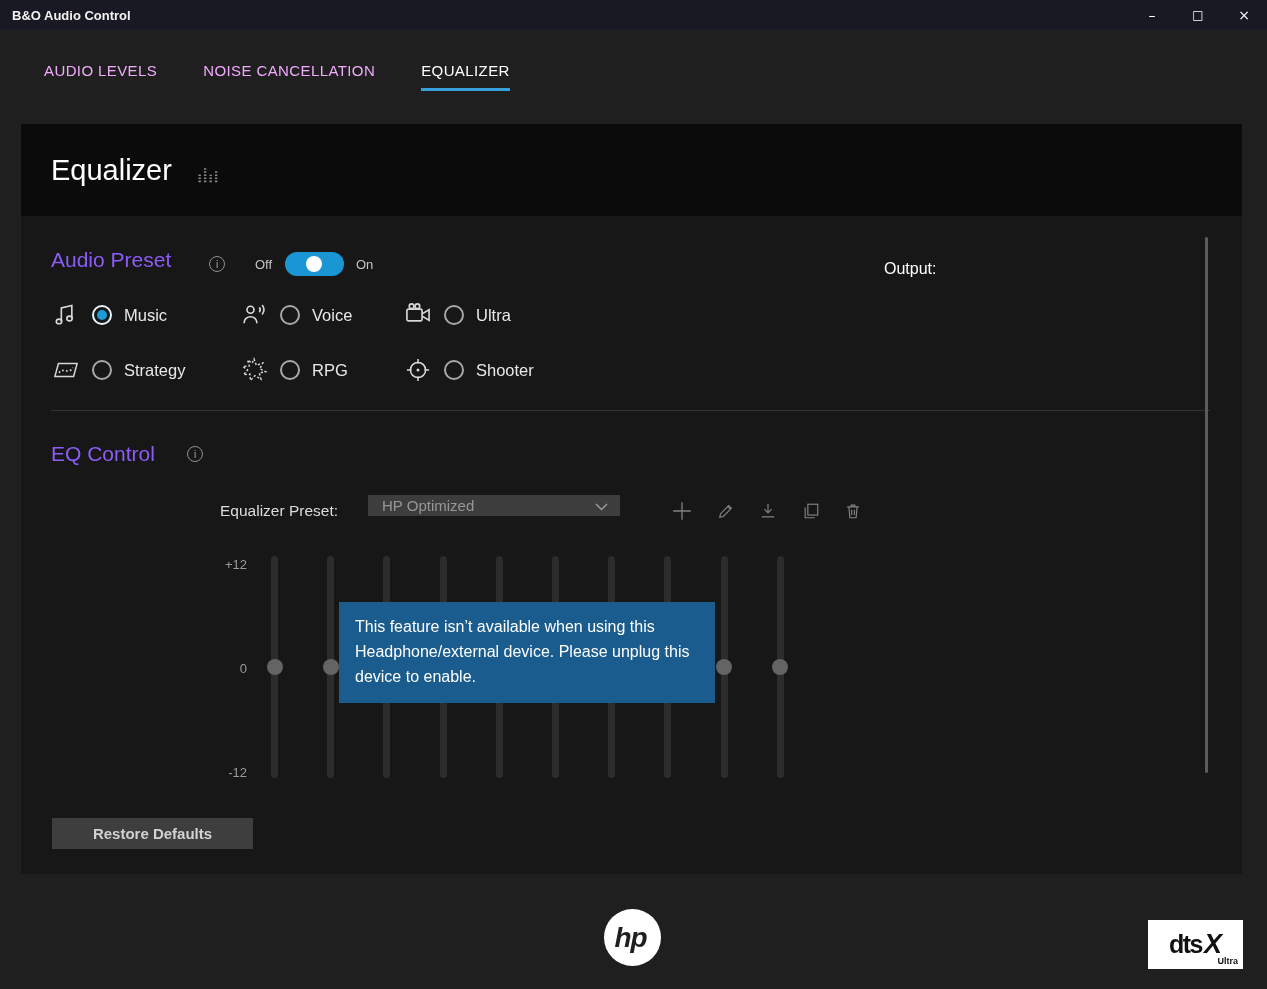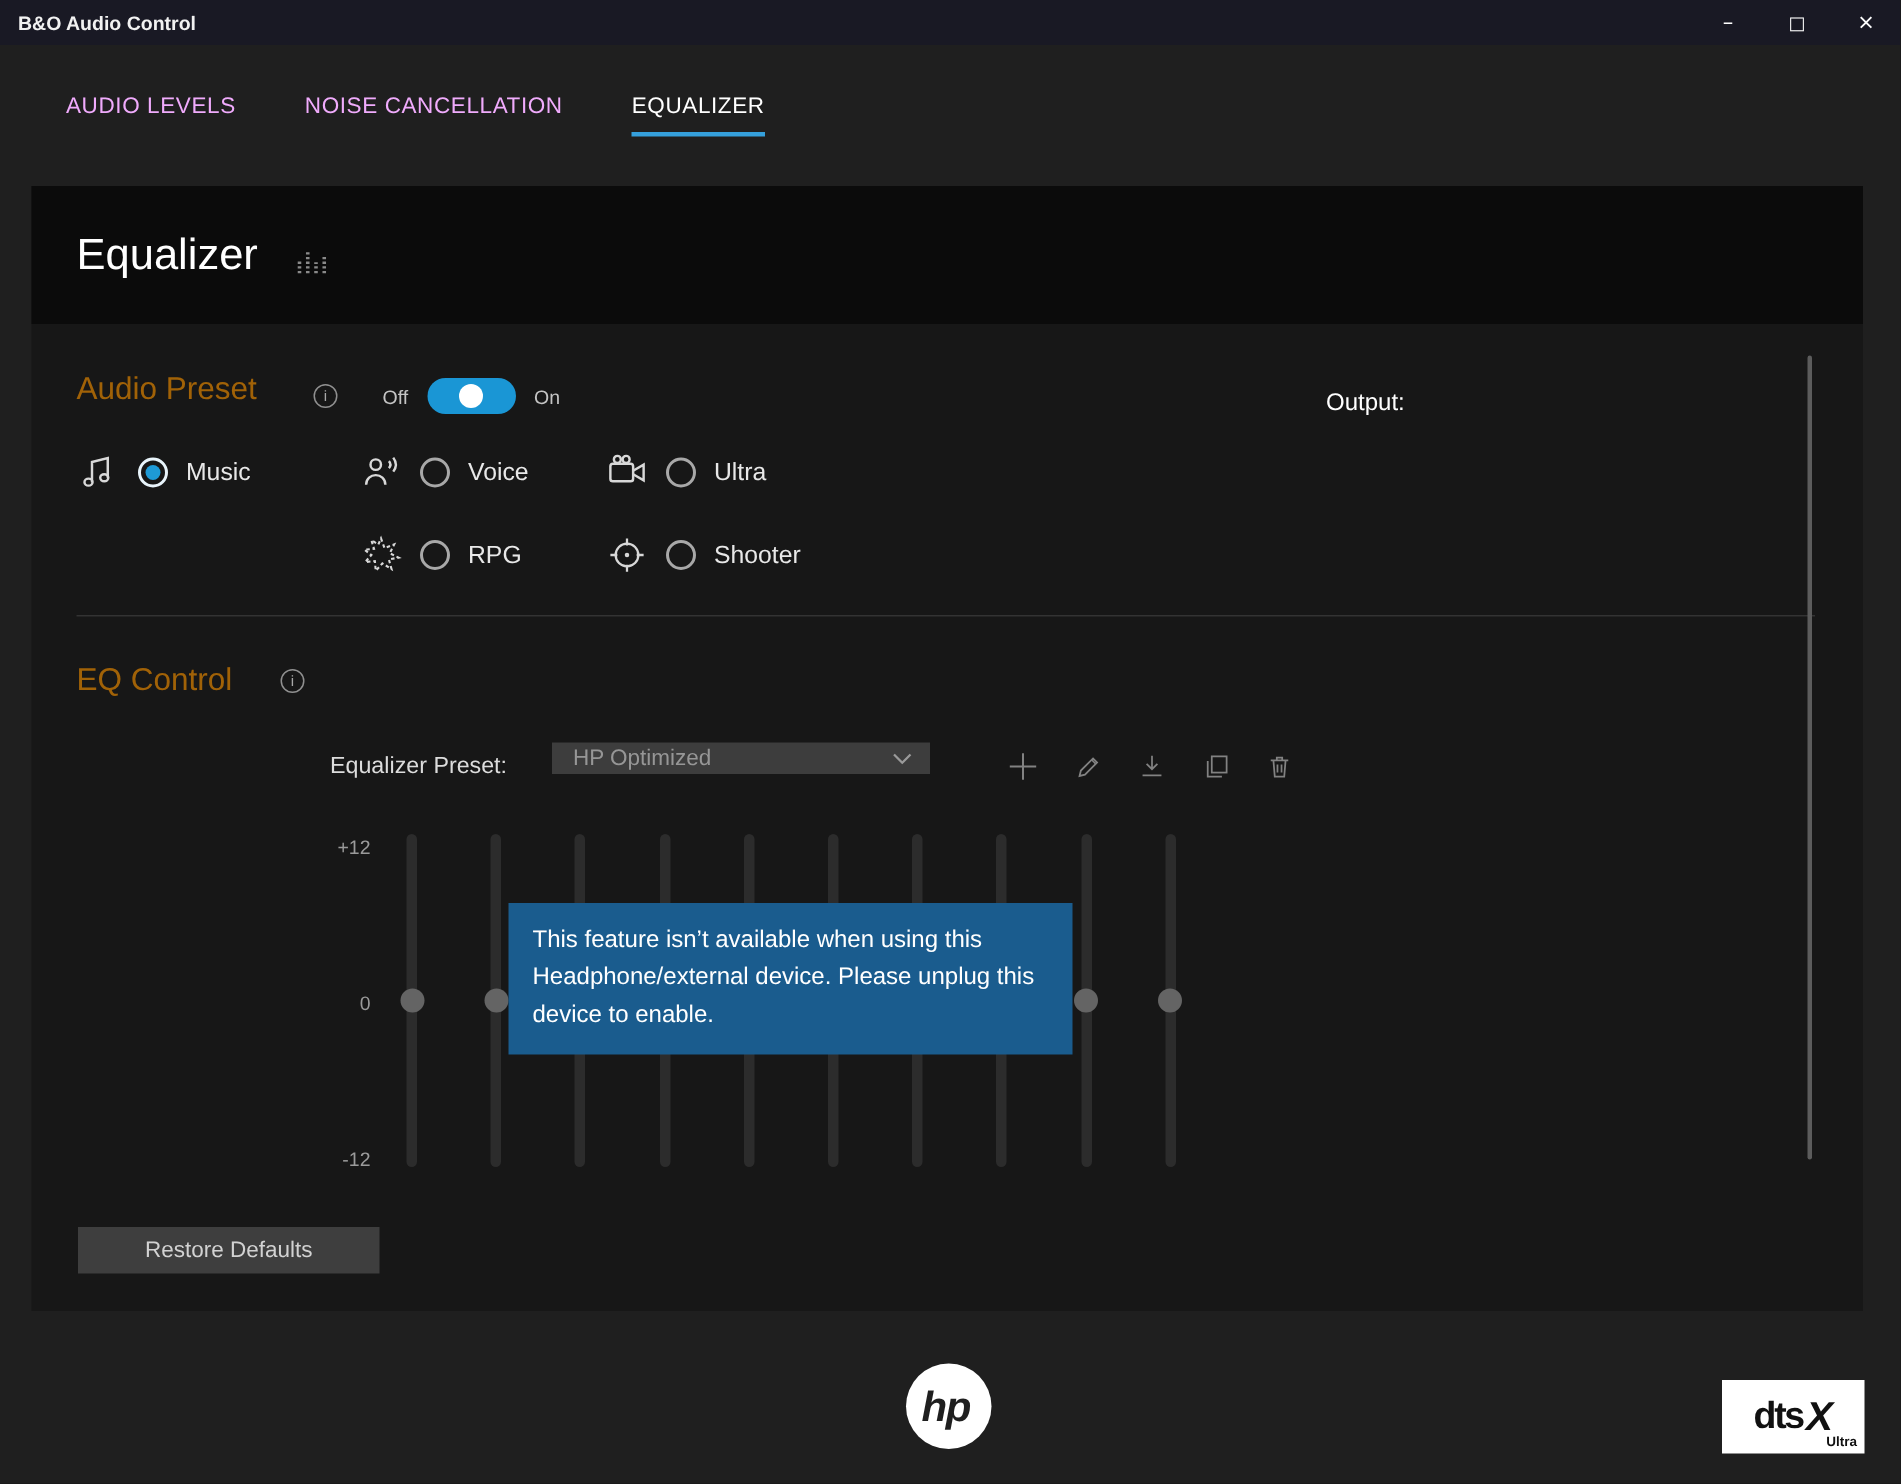--- a/index.html
+++ b/index.html
@@ -39,7 +39,7 @@
   .panel-header h1 { font-size:29px; font-weight:300; color:#ffffff; }
   .eqbars { margin-left:24px; margin-top:10px; }
 
-  .section-title { position:absolute; font-size:21px; font-weight:400; color:#a16207; }
+  .section-title { position:absolute; font-size:21px; font-weight:400; color:#8b5cf6; }
   .info-badge {
     position:absolute; width:16px; height:16px; border:1px solid #909090; border-radius:50%;
     color:#a8a8a8; font-size:10px; display:flex; align-items:center; justify-content:center; cursor:default;

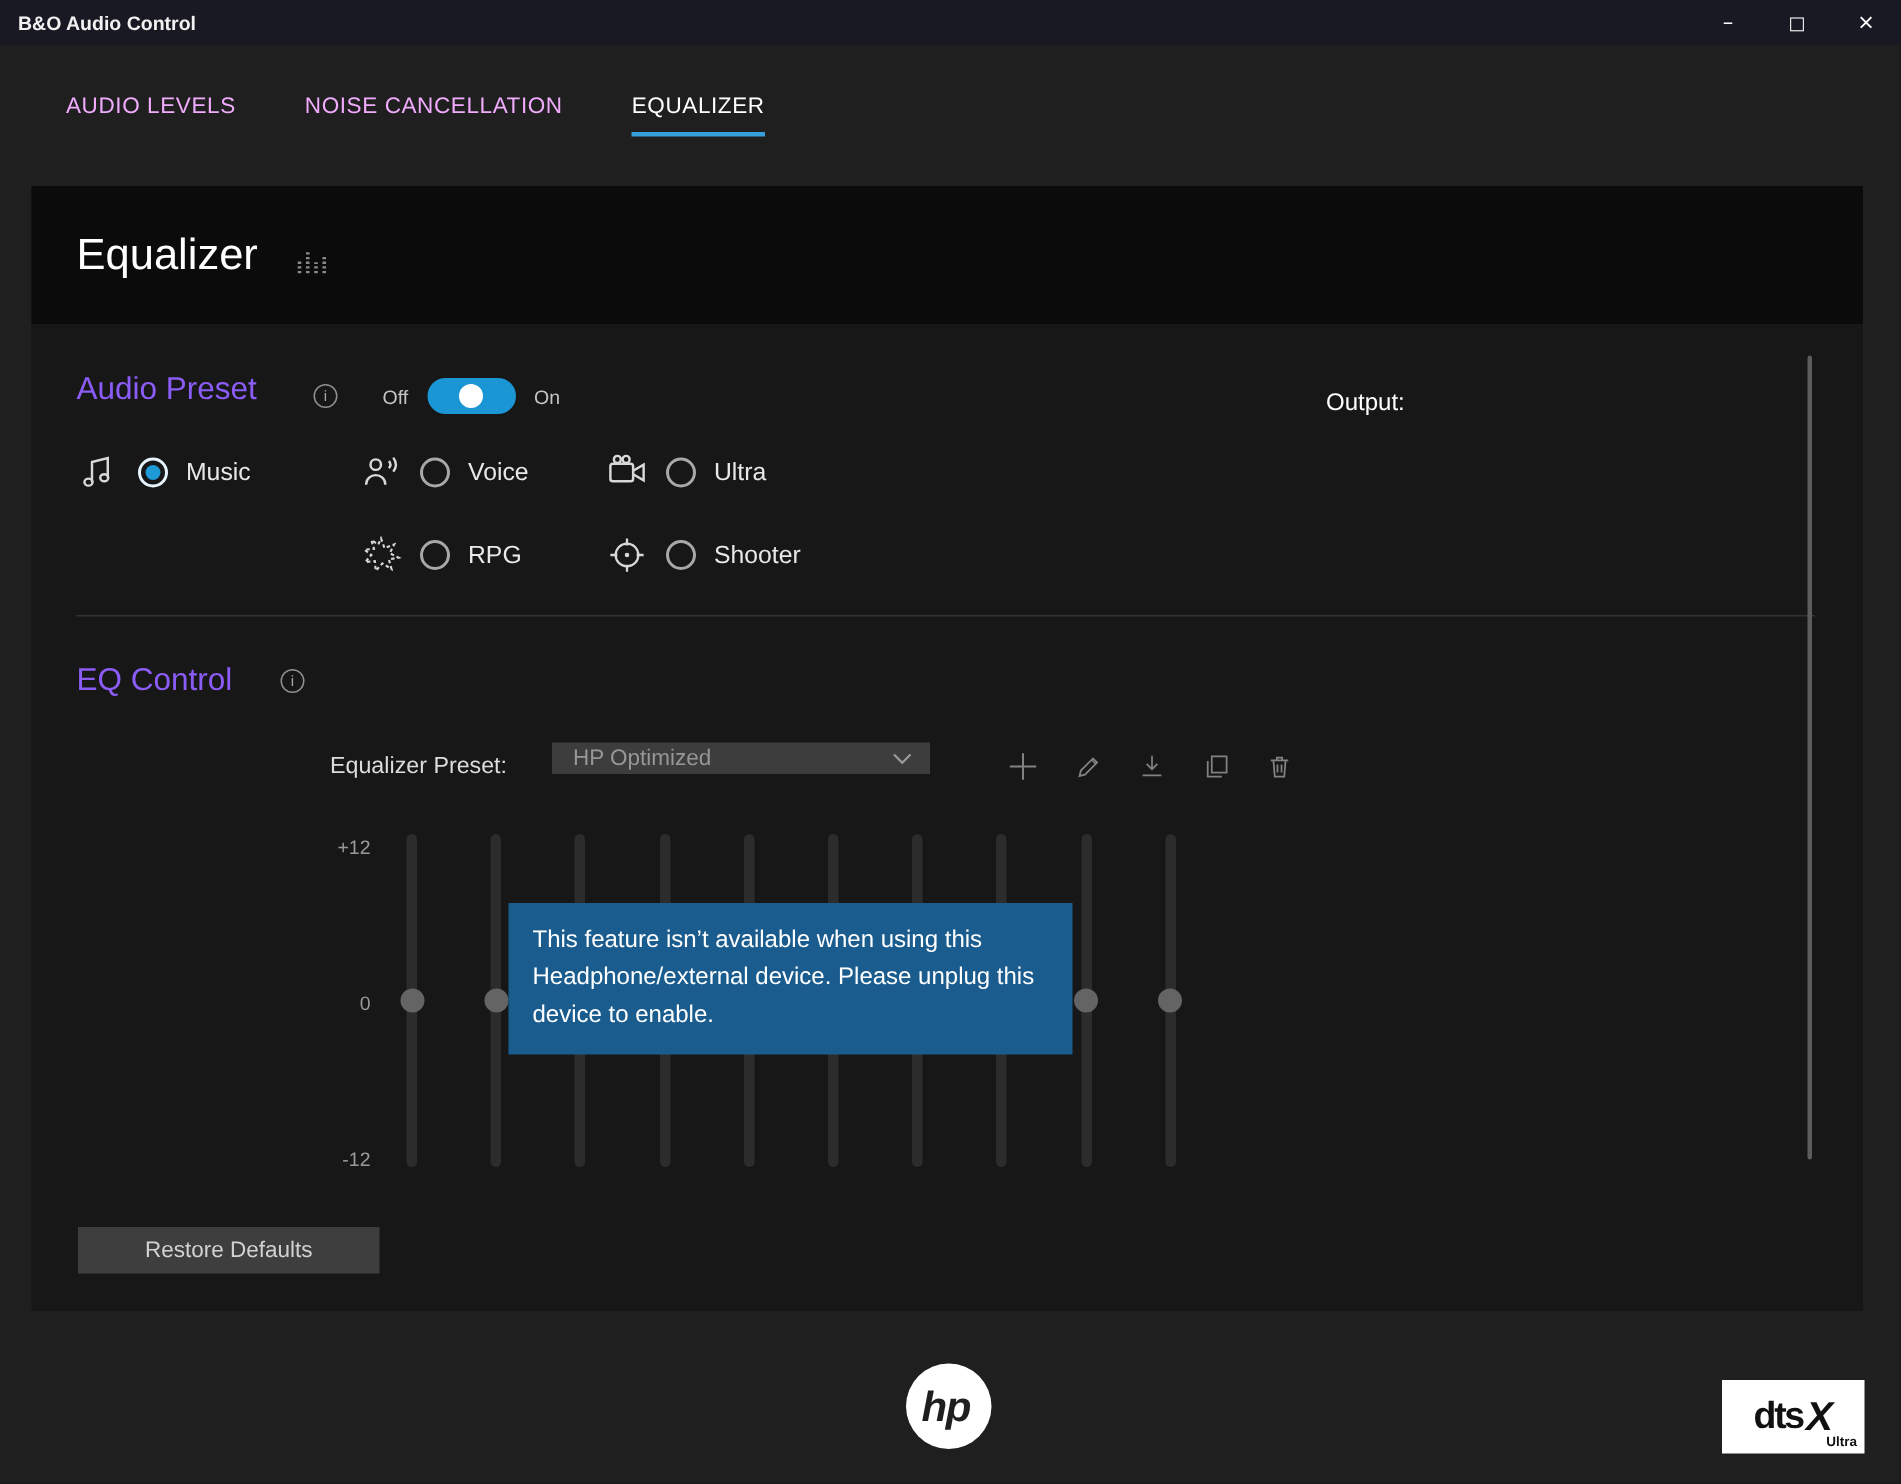--- a/index.html
+++ b/index.html
@@ -199,6 +199,16 @@
       <span class="p-label">Ultra</span>
     </div>
 
+    <div class="preset-item" style="left:21px;top:228px">
+      <span class="p-icon">
+        <svg width="32" height="28" viewBox="0 0 24 24" fill="none" stroke="#d8d8d8" stroke-width="1.3">
+          <path d="M5.5 6.5h16l-3 11H2.5z"></path>
+          <path d="M6 14.5c3-5.5 8 2 12-4.5" stroke-dasharray="1.6 1.8"></path>
+        </svg>
+      </span>
+      <span class="radio"></span>
+      <span class="p-label">Strategy</span>
+    </div>
 
     <div class="preset-item" style="left:209px;top:228px">
       <span class="p-icon">

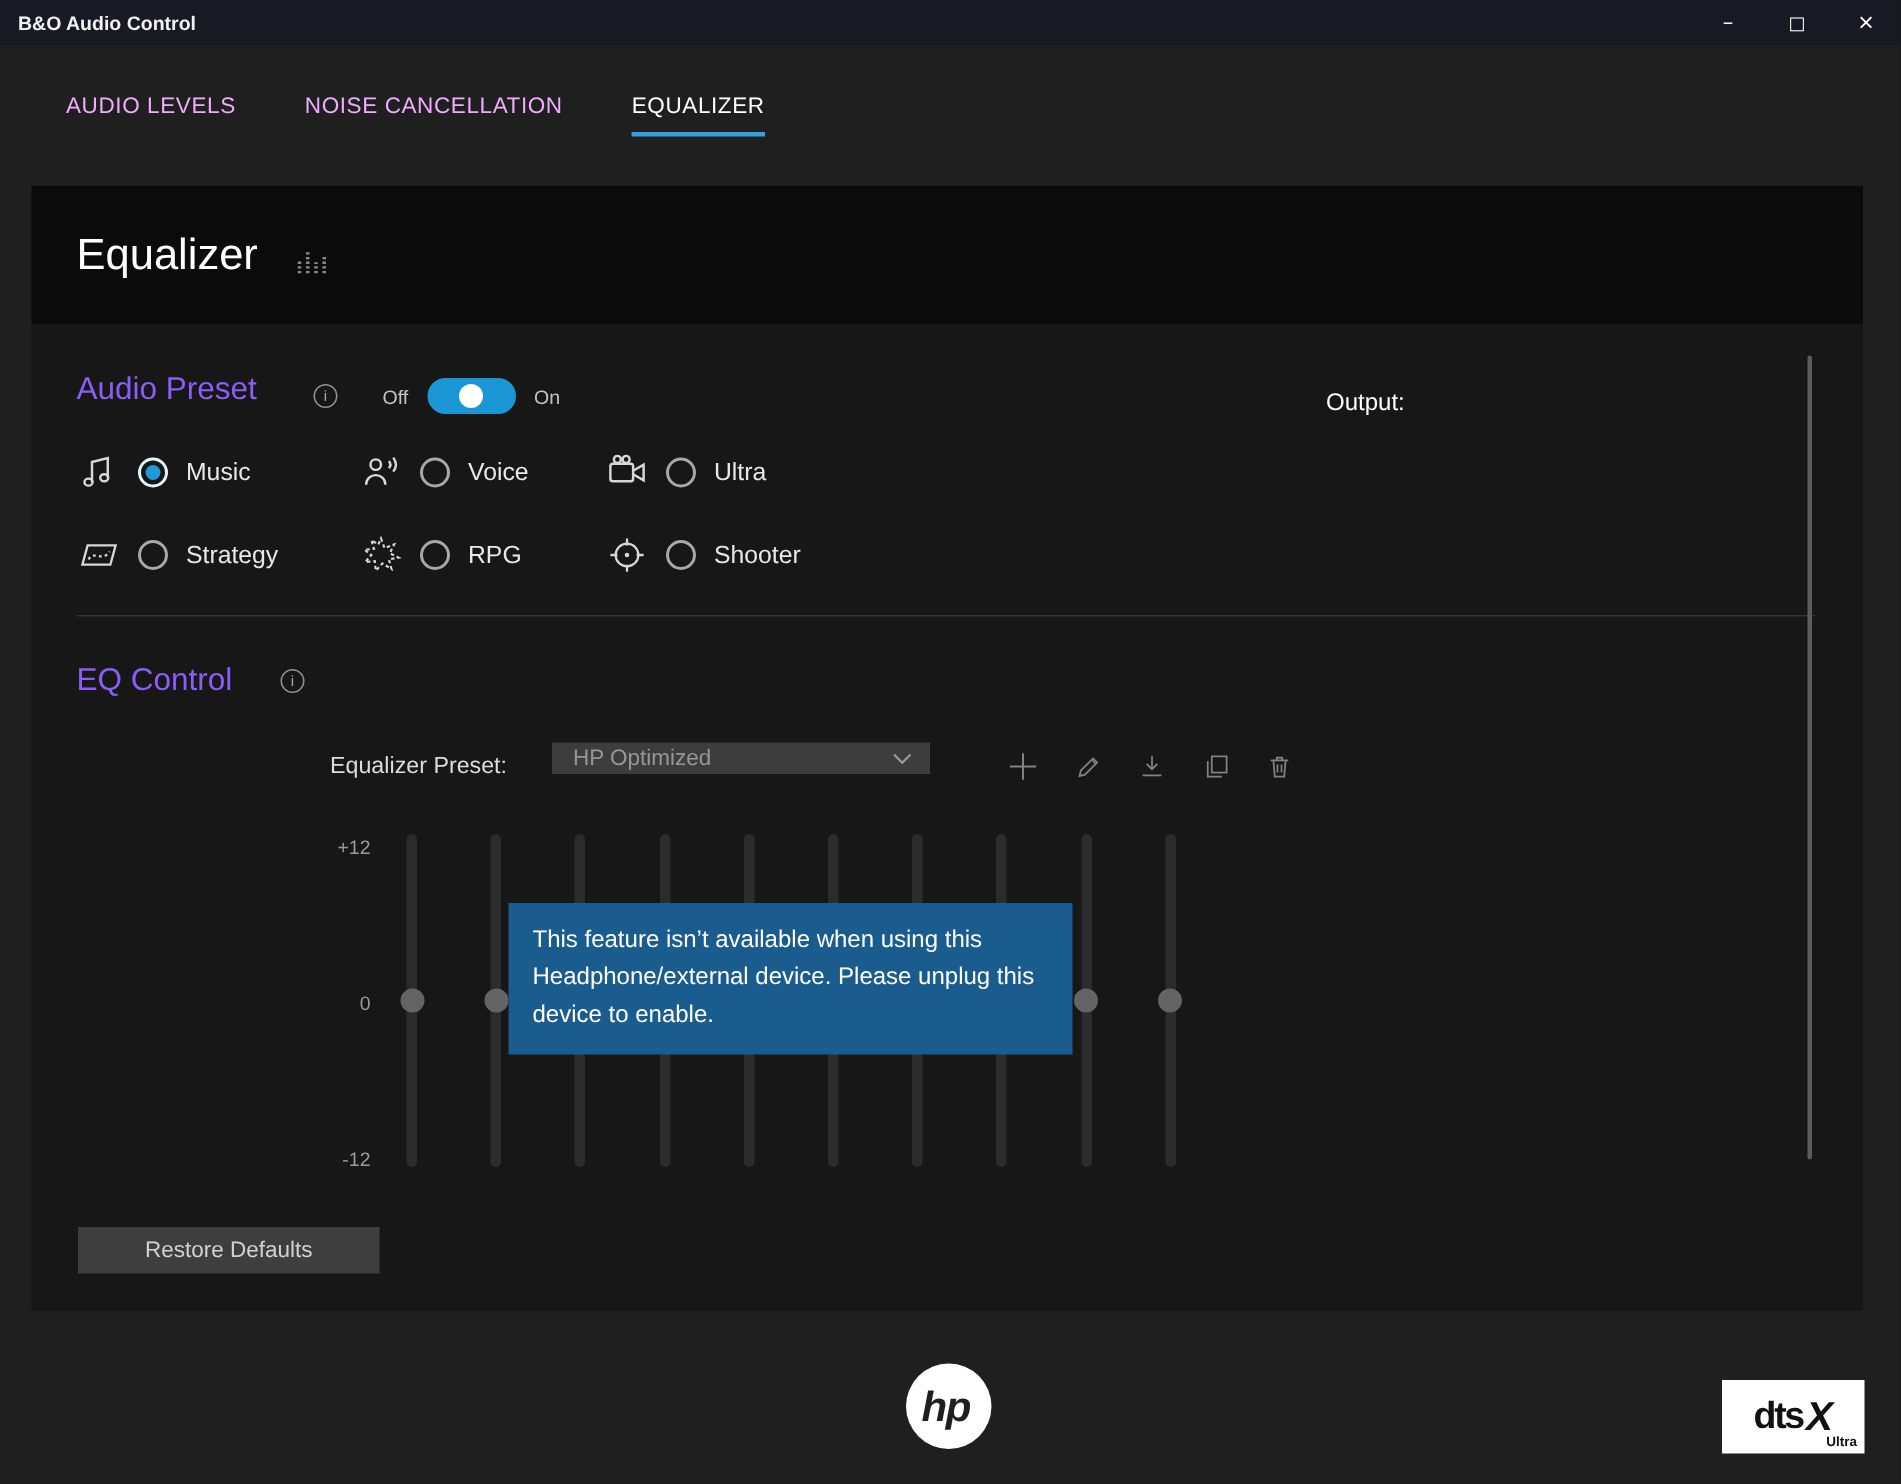--- a/index.html
+++ b/index.html
@@ -94,7 +94,7 @@
   .restore-btn {
     position:absolute; left:31px; top:694px; width:201px; height:31px;
     background:#3e3e3e; border:none; color:#d2d2d2; font-size:15px;
-    font-family:"Liberation Sans", sans-serif; cursor:pointer;
+    font-family:"Liberation Sans", sans-serif; cursor:pointer;font-weight:bold;
   }
 
   .scrollbar { position:absolute; left:1184px; top:113px; width:3px; height:536px; background:#5c5c5c; border-radius:2px; cursor:pointer; }

